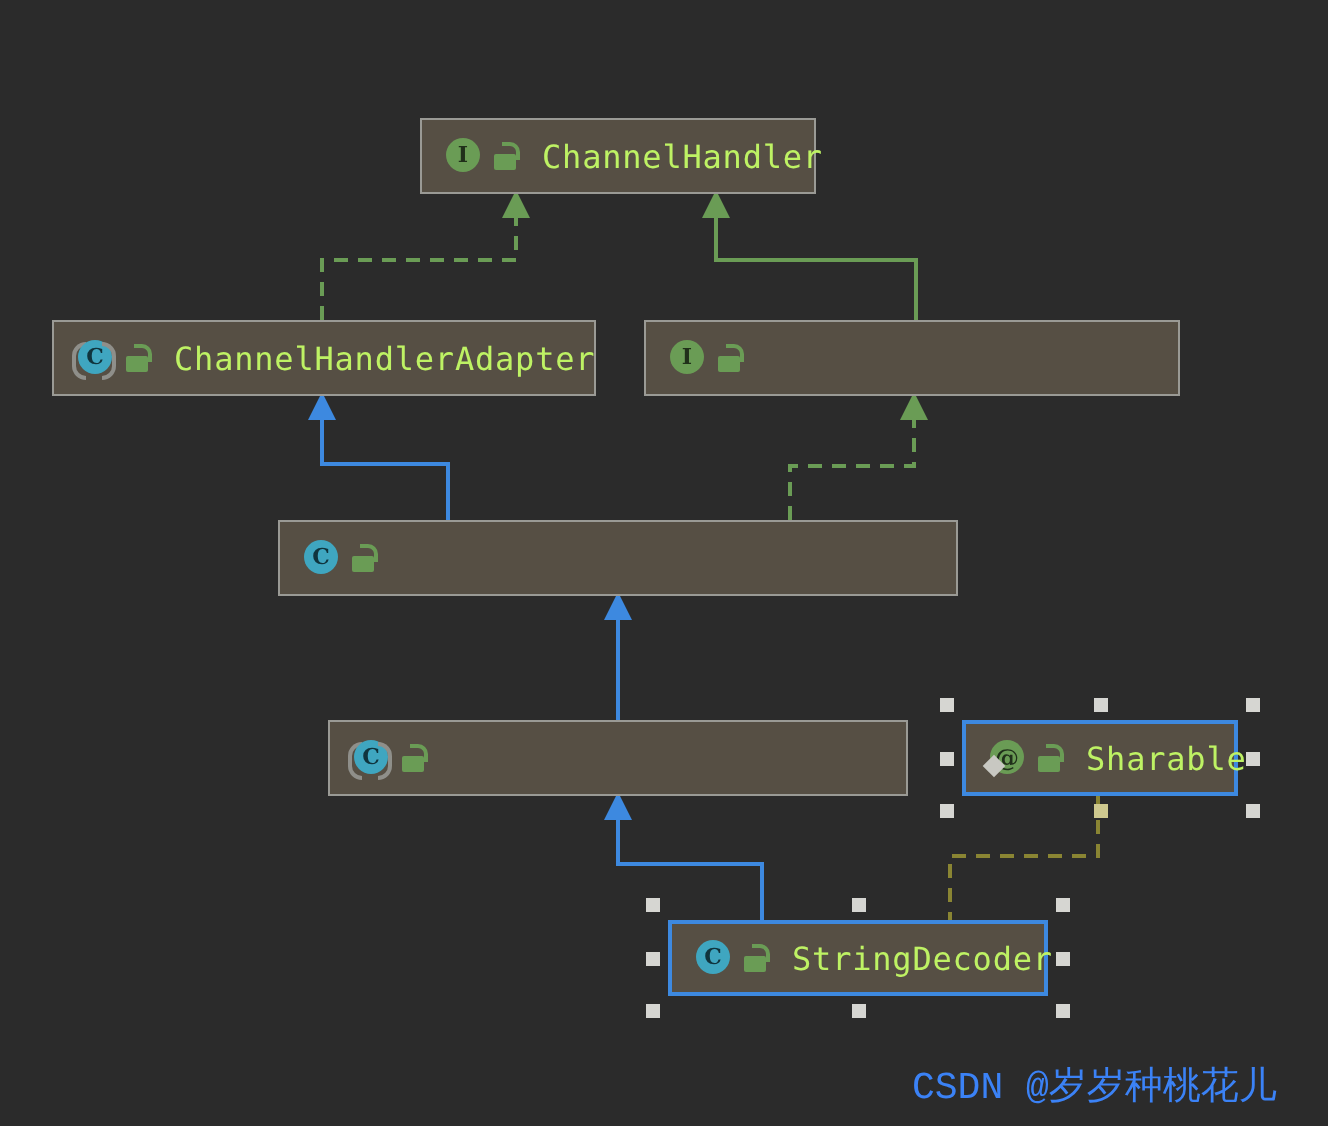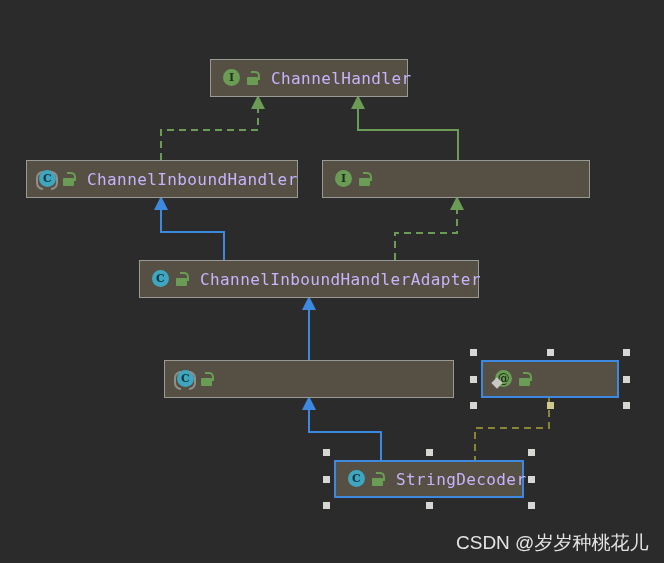--- a/index.html
+++ b/index.html
@@ -38,7 +38,7 @@
     border: 2px solid #3d89e0;
   }
   .node .label {
-    color: #c4b5fd;
+    color: #bef264;
     font-size: 16px;
     letter-spacing: 0.4px;
     white-space: nowrap;

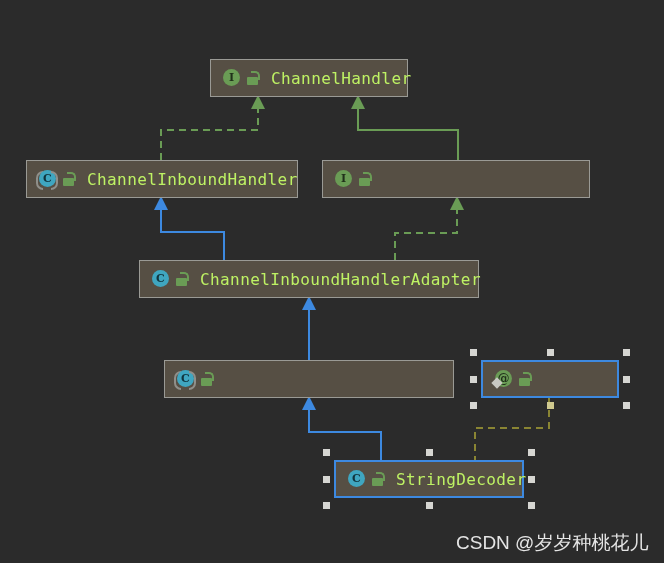--- a/index.html
+++ b/index.html
@@ -202,7 +202,7 @@
             <span class="body"></span>
           </span>
         </div>
-        <span class="label">ChannelInboundHandler</span>
+        <span class="label">ChannelHandlerAdapter</span>
       </div>
       <div class="node" style="left: 322px; top: 160px; width: 268px; height: 38px;">
         <div class="icon-wrap">

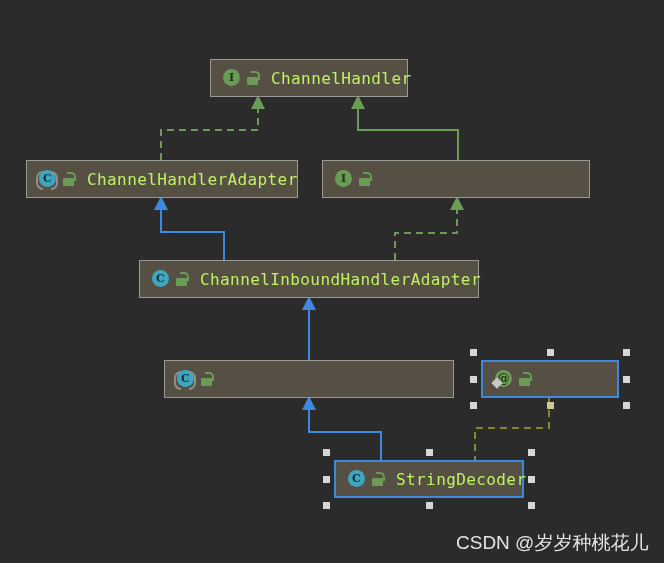--- a/index.html
+++ b/index.html
@@ -225,7 +225,6 @@
             <span class="body"></span>
           </span>
         </div>
-        <span class="label">ChannelInboundHandlerAdapter</span>
       </div>
       <div class="node" style="left: 164px; top: 360px; width: 290px; height: 38px;">
         <div class="icon-wrap">

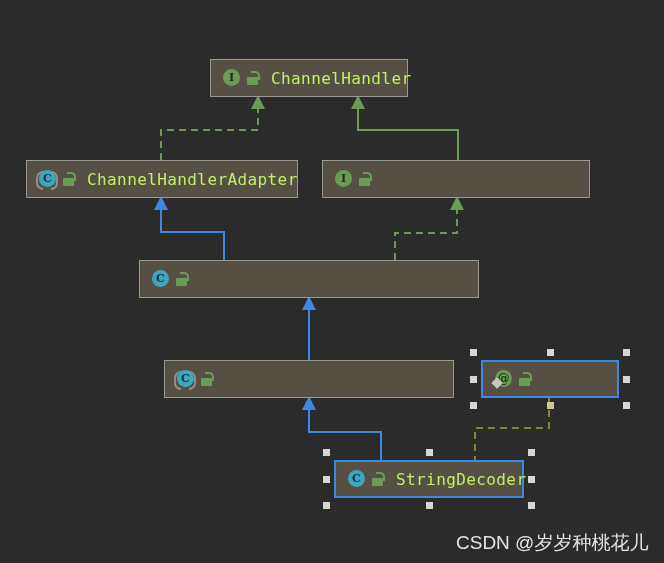--- a/index.html
+++ b/index.html
@@ -248,6 +248,7 @@
             <span class="body"></span>
           </span>
         </div>
+        <span class="label">Sharable</span>
       </div>
       <div class="handle" style="left: 470px; top: 349px;"></div>
       <div class="handle" style="left: 547px; top: 349px;"></div>

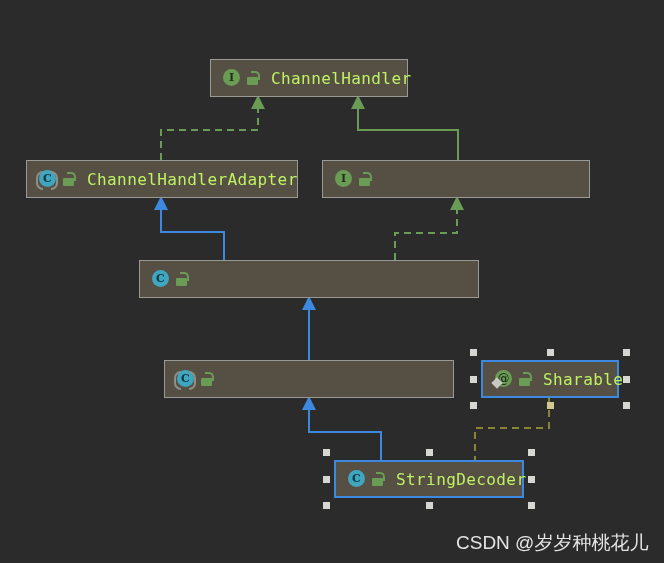--- a/index.html
+++ b/index.html
@@ -141,8 +141,8 @@
   }
   .watermark {
     position: absolute;
-    color: #e5e5e5;
-    font-family: Liberation Sans, sans-serif;
+    color: #3b82f6;
+    font-family: Liberation Mono, monospace;
     font-size: 19px;
     white-space: nowrap;
     z-index: 8;

